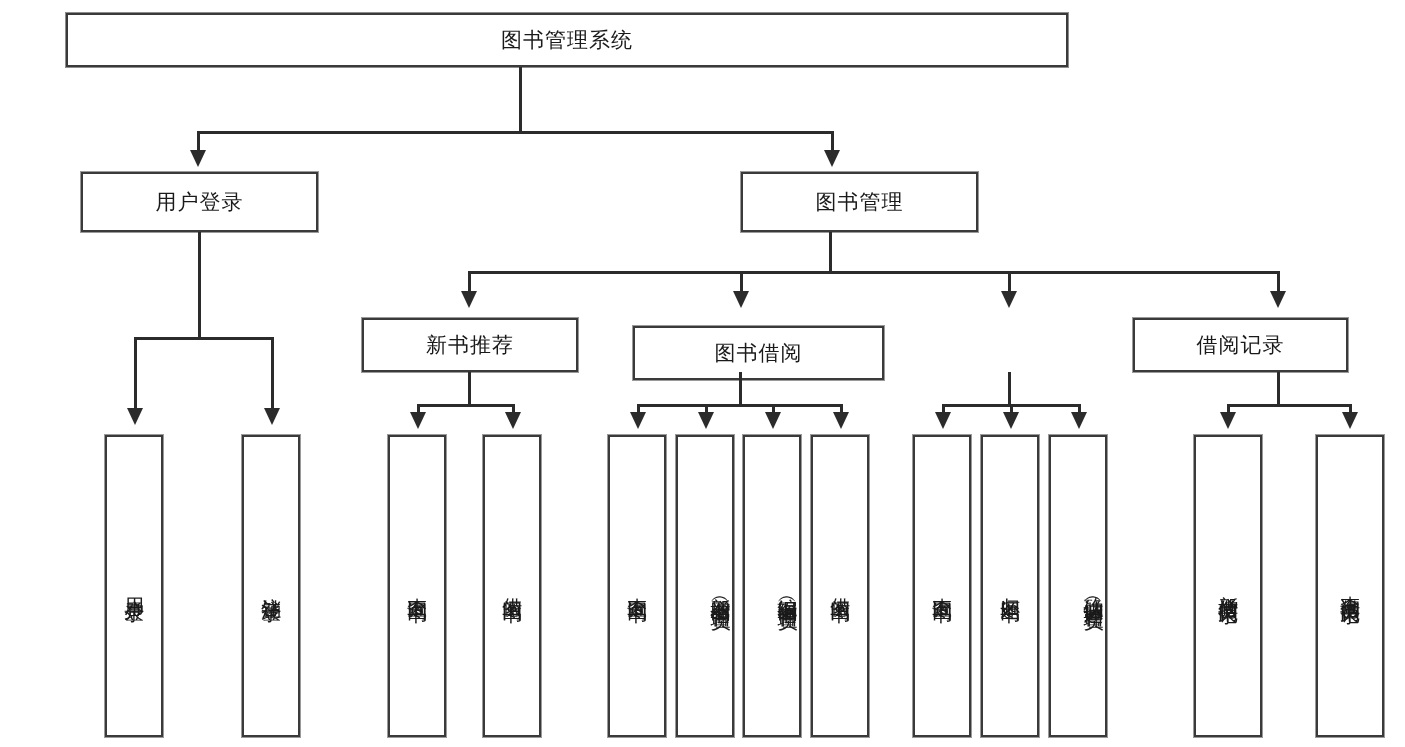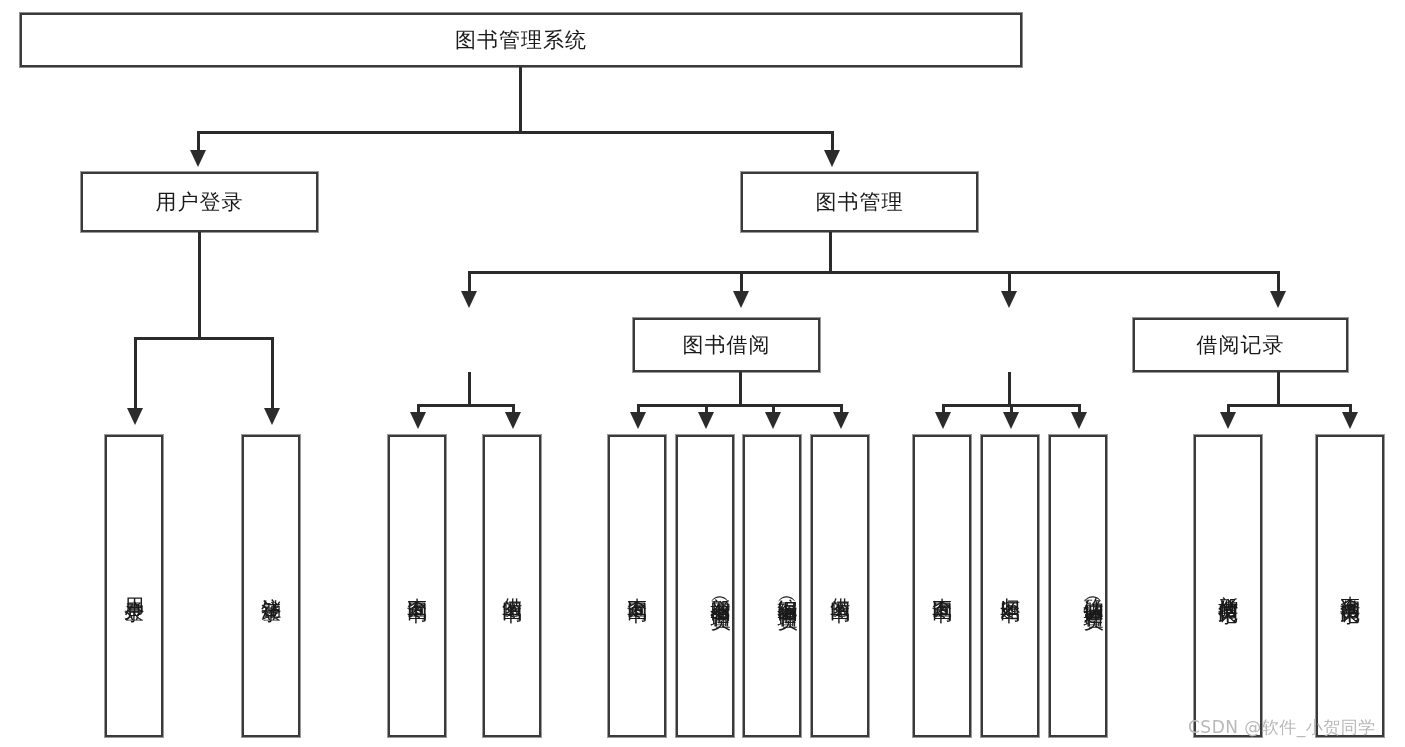--- a/index.html
+++ b/index.html
@@ -38,6 +38,7 @@
   .node.root {
     border-width: 2px;
     box-shadow: 0 0 0 1px #8d8d8d;
+    margin-left: 46px;
   }
   .node.lvl1 {
     box-shadow: 0 0 0 1px #9a9a9a;

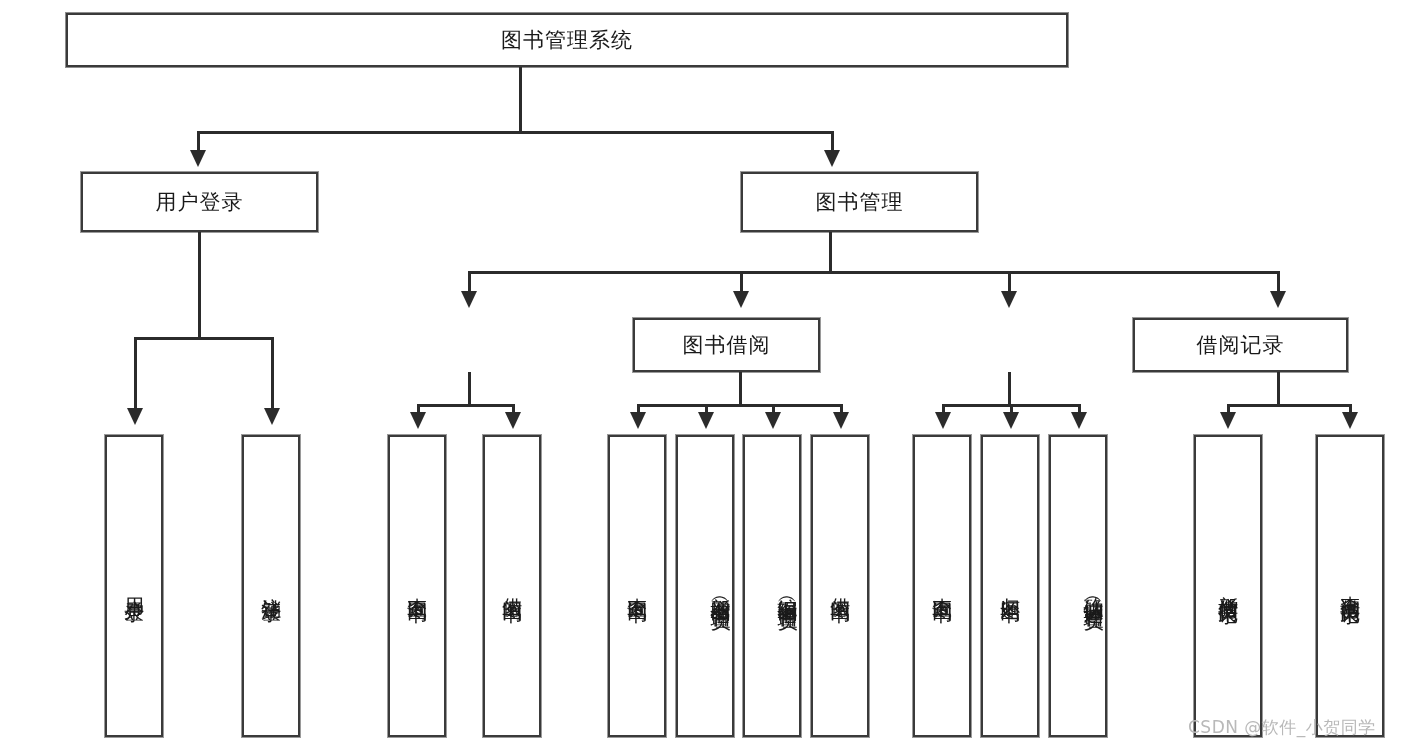--- a/index.html
+++ b/index.html
@@ -131,6 +131,9 @@
   <div class="vline" style="left:1277px; top:271px; height:24px;"></div>
   <div class="arrow" style="left:1270px; top:291px;"></div>
 
+  <div class="node lvl1 horiz" style="left:362px; top:318px; width:216px; height:54px;">
+    <span>新书推荐</span>
+  </div>
   <div class="node lvl1 horiz" style="left:633px; top:318px; width:187px; height:54px;">
     <span>图书借阅</span>
   </div>

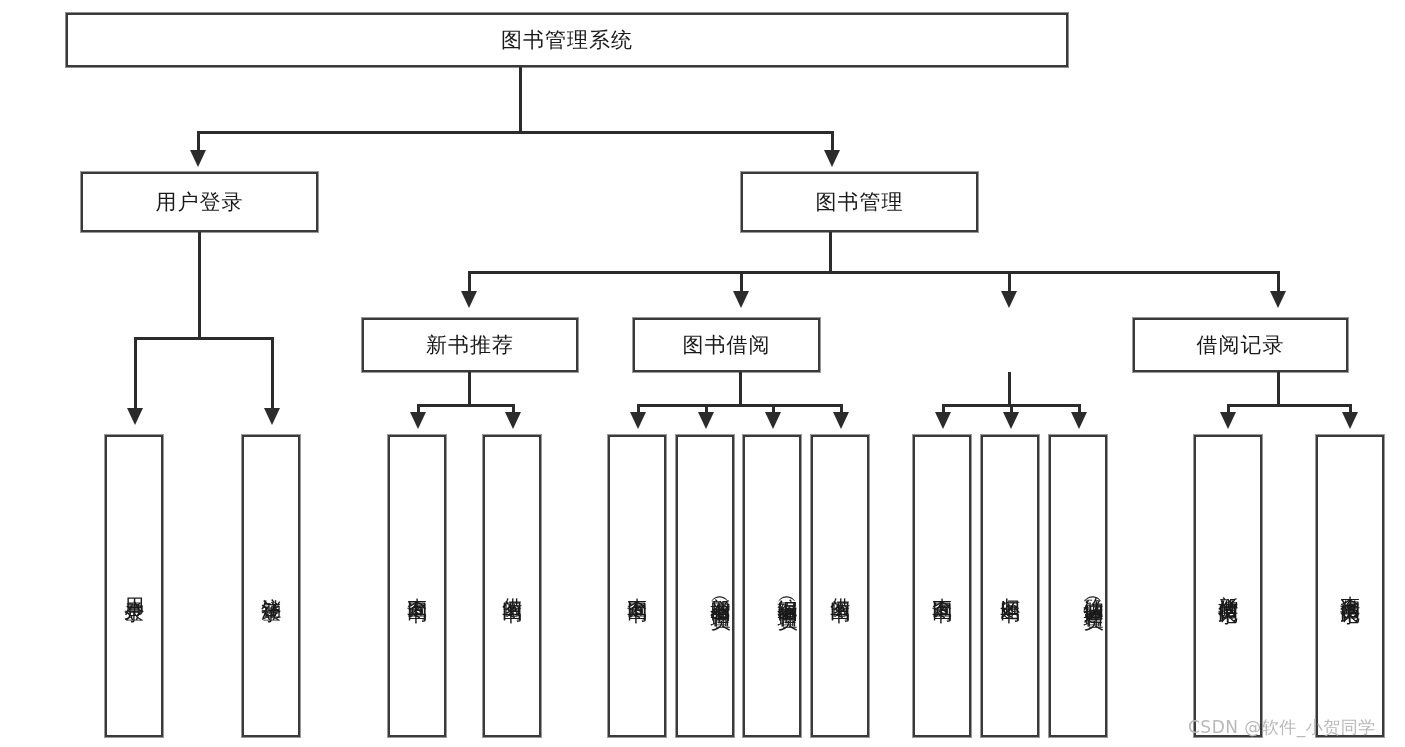--- a/index.html
+++ b/index.html
@@ -134,7 +134,7 @@
   <div class="node lvl1 horiz" style="left:362px; top:318px; width:216px; height:54px;">
     <span>新书推荐</span>
   </div>
-  <div class="node lvl1 horiz" style="left:633px; top:318px; width:187px; height:54px;">
+  <div class="node lvl1 horiz" style="left:633px; top:326px; width:251px; height:54px;">
     <span>图书借阅</span>
   </div>
   <div class="node lvl1 horiz" style="left:1133px; top:318px; width:215px; height:54px;">

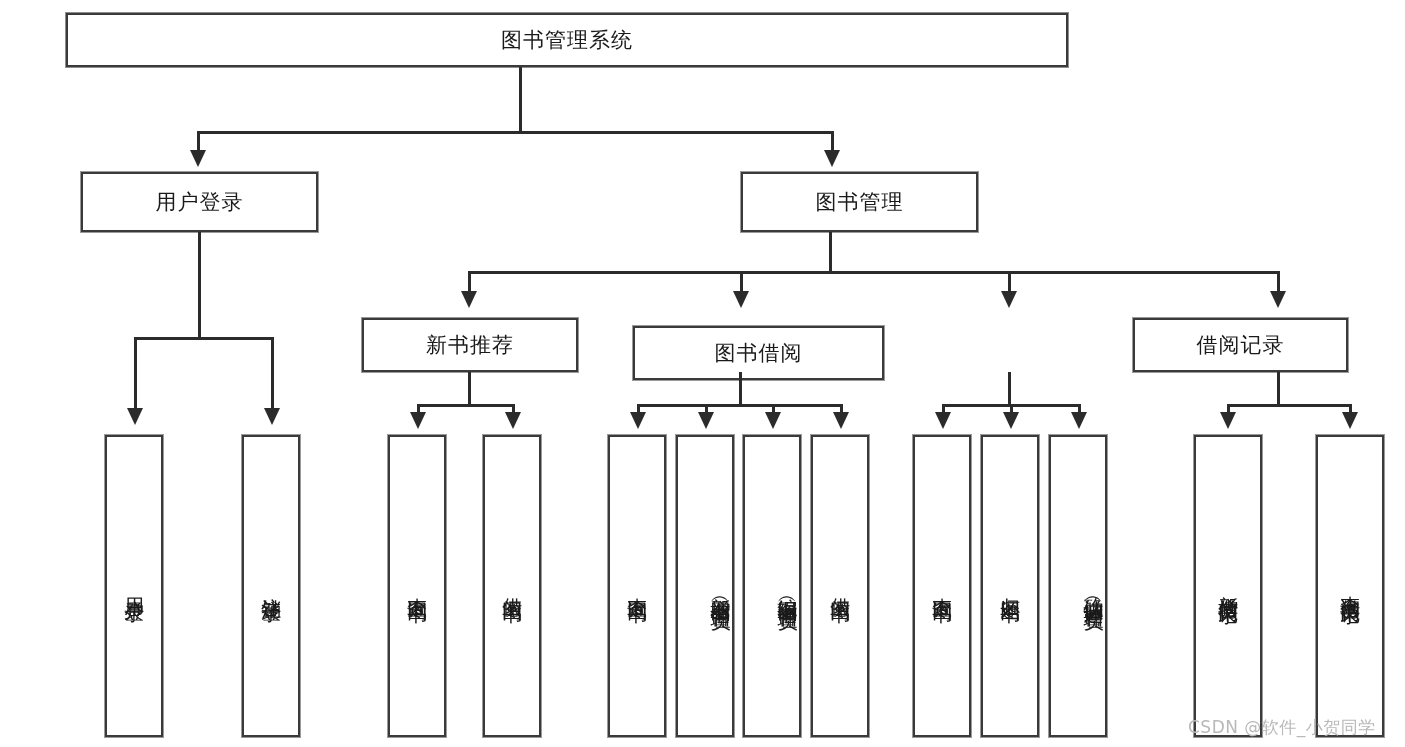--- a/index.html
+++ b/index.html
@@ -219,7 +219,6 @@
     <span>查询借阅记录</span>
   </div>
 
-  <div id="watermark" style="left:1188px; top:716px;">CSDN @软件_小贺同学</div>
 
 </div>
 

